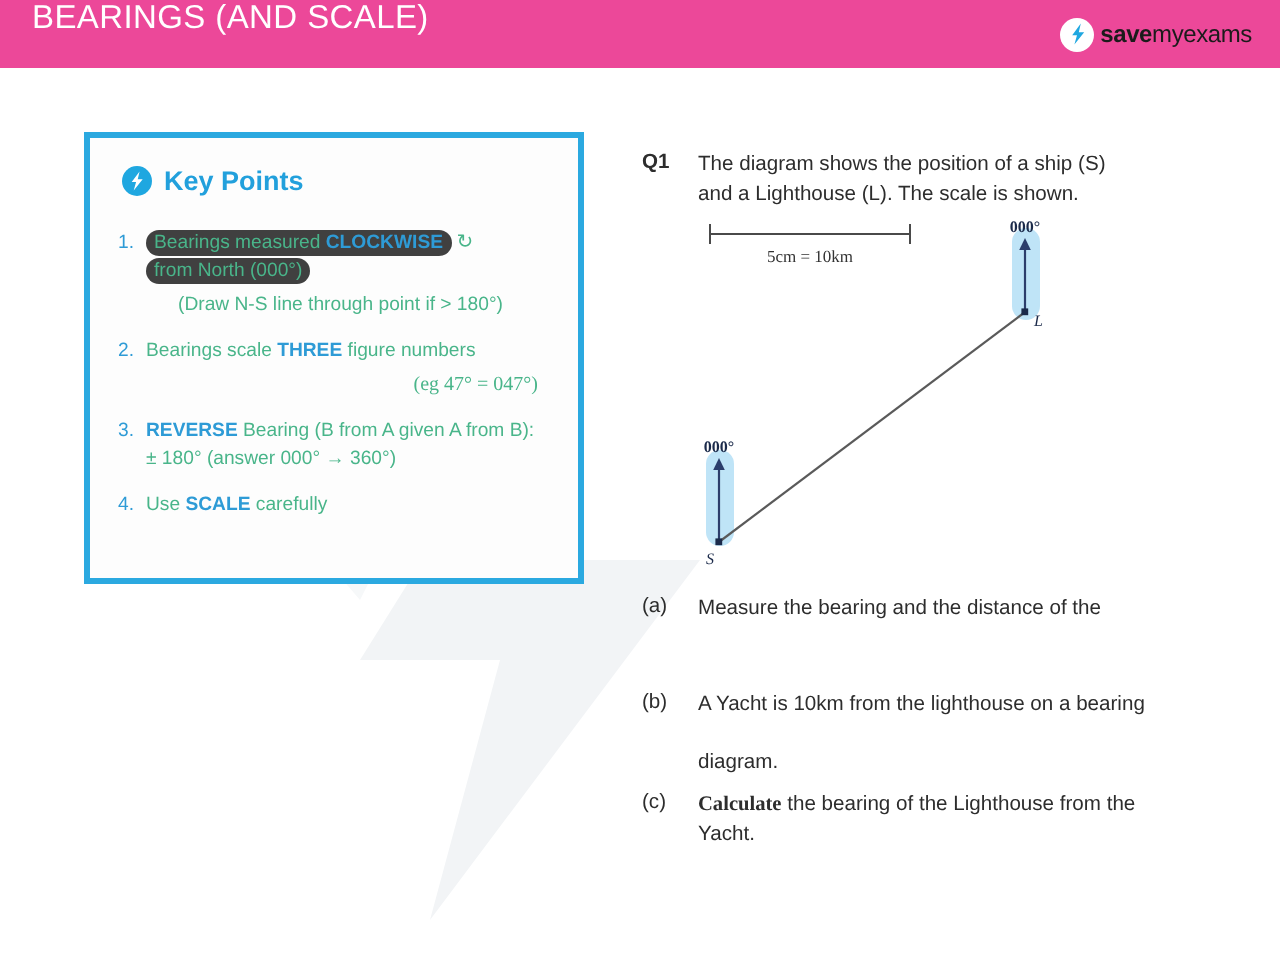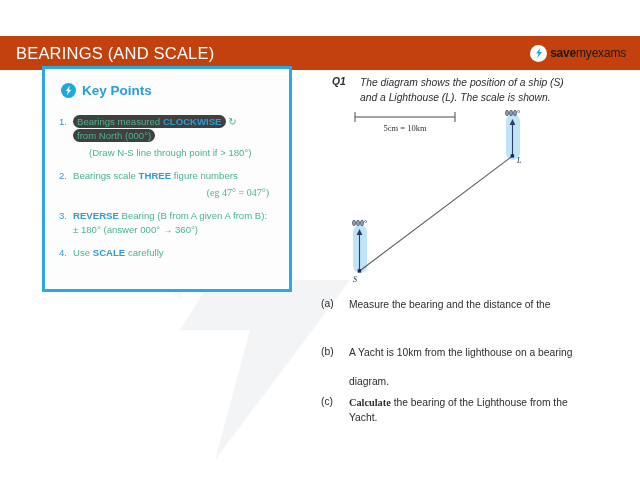--- a/index.html
+++ b/index.html
@@ -26,12 +26,10 @@
     position: absolute;
     left: 0; top: 0;
     width: 640px; height: 34px;
-    background: #c2410c;
+    background: #ec4899;
     display: flex;
-    align-items: center;
     justify-content: space-between;
     padding: 0 14px 0 16px;
-    margin-top: 36px;
   }
   .header-title {
     color: #ffffff;

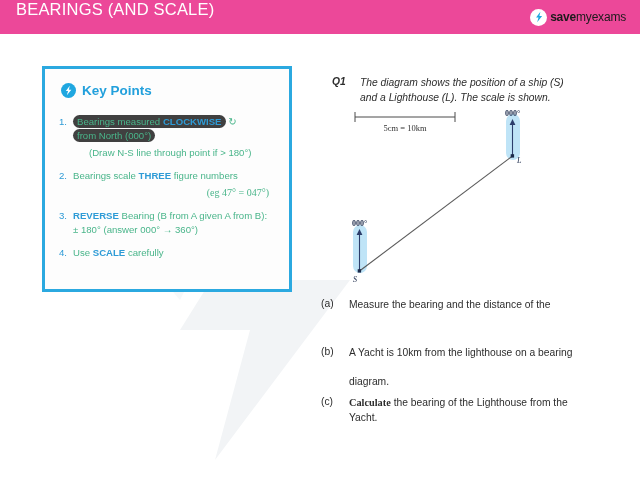--- a/index.html
+++ b/index.html
@@ -113,9 +113,8 @@
   
   .qcol {
     position: absolute;
-    left: 332px; top: 76px;
+    left: 321px; top: 76px;
     width: 300px;
-    font-style: italic;
   }
   .qrow { display: flex; margin-bottom: 4px; }
   .qlabel {

